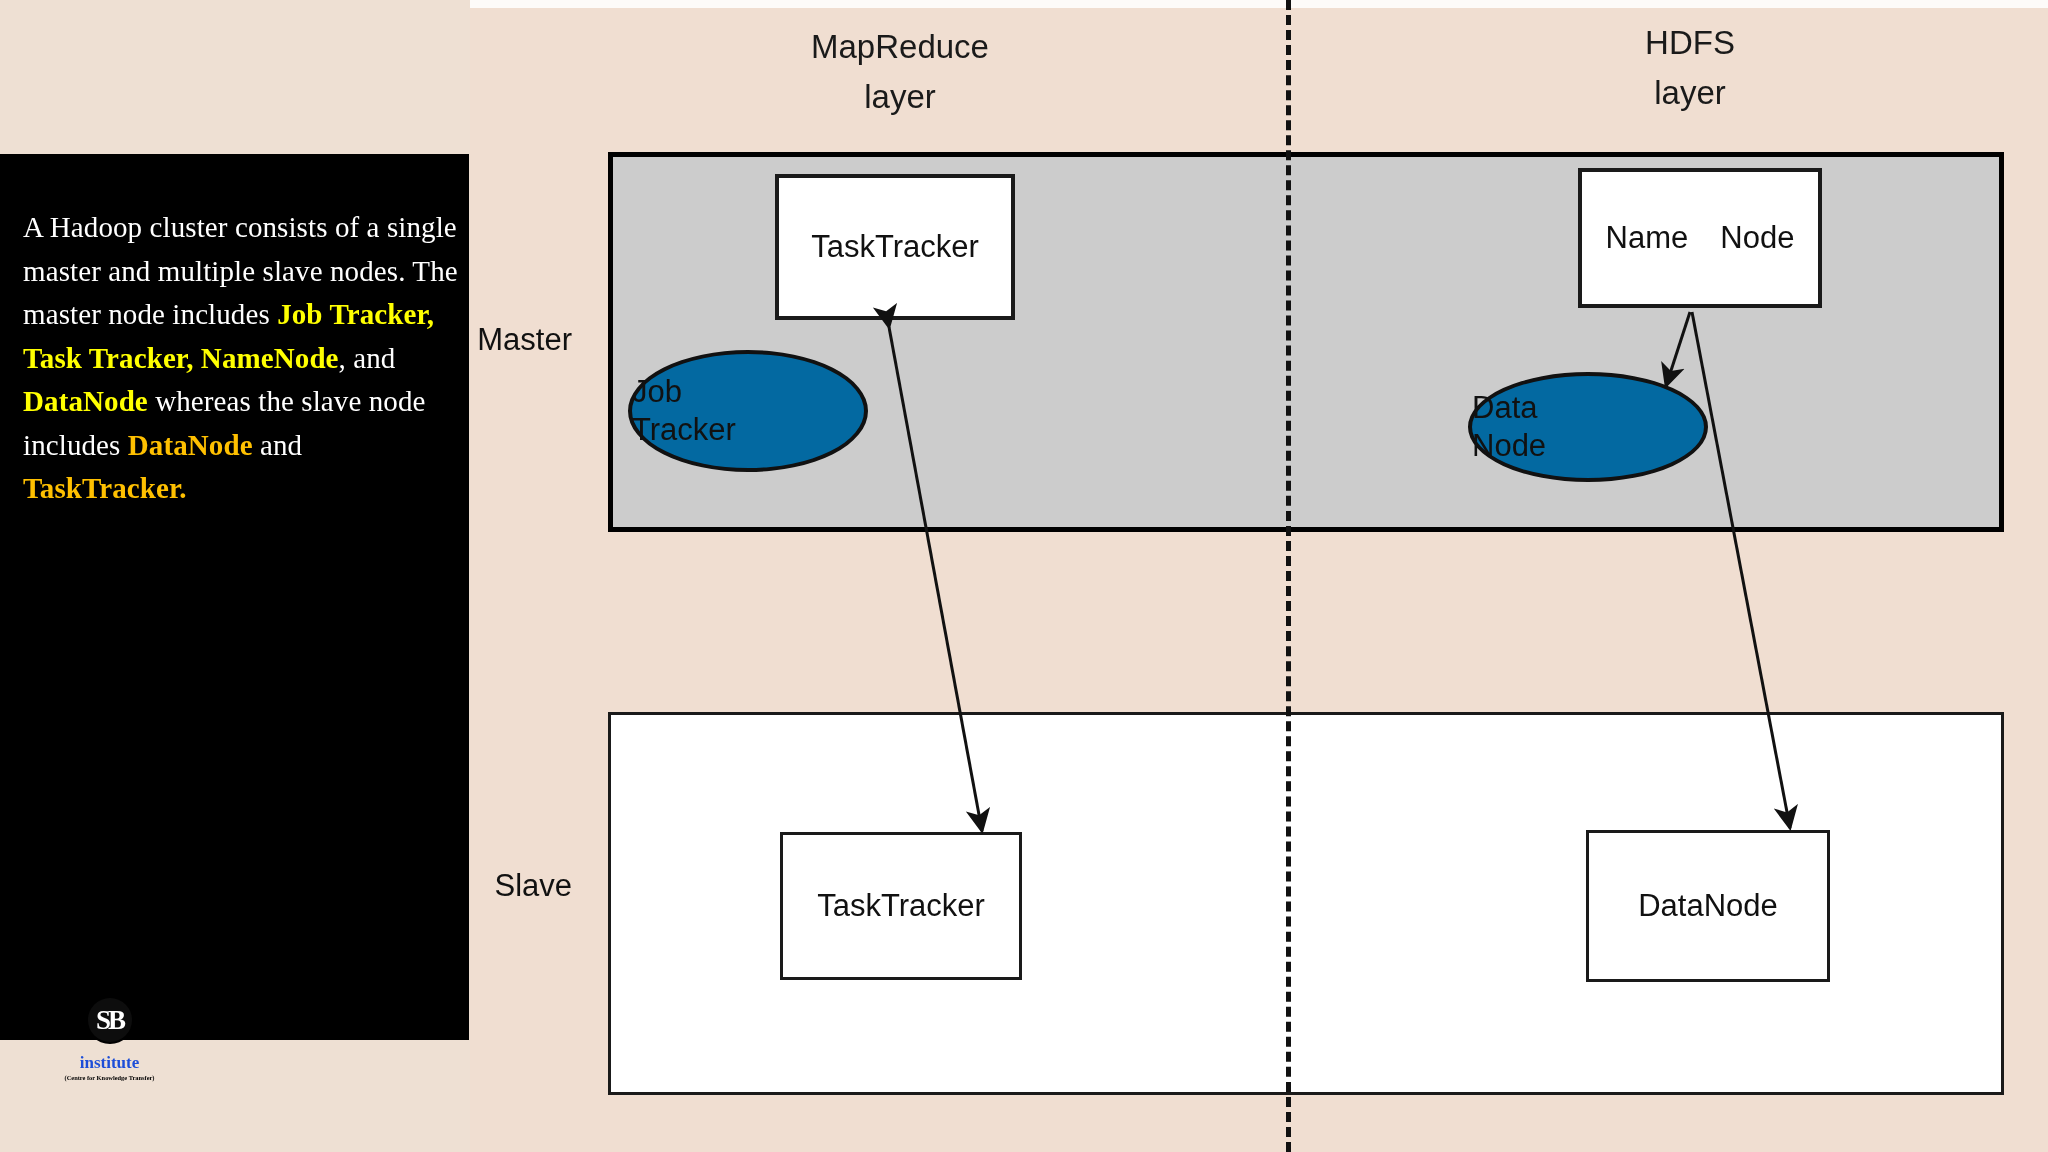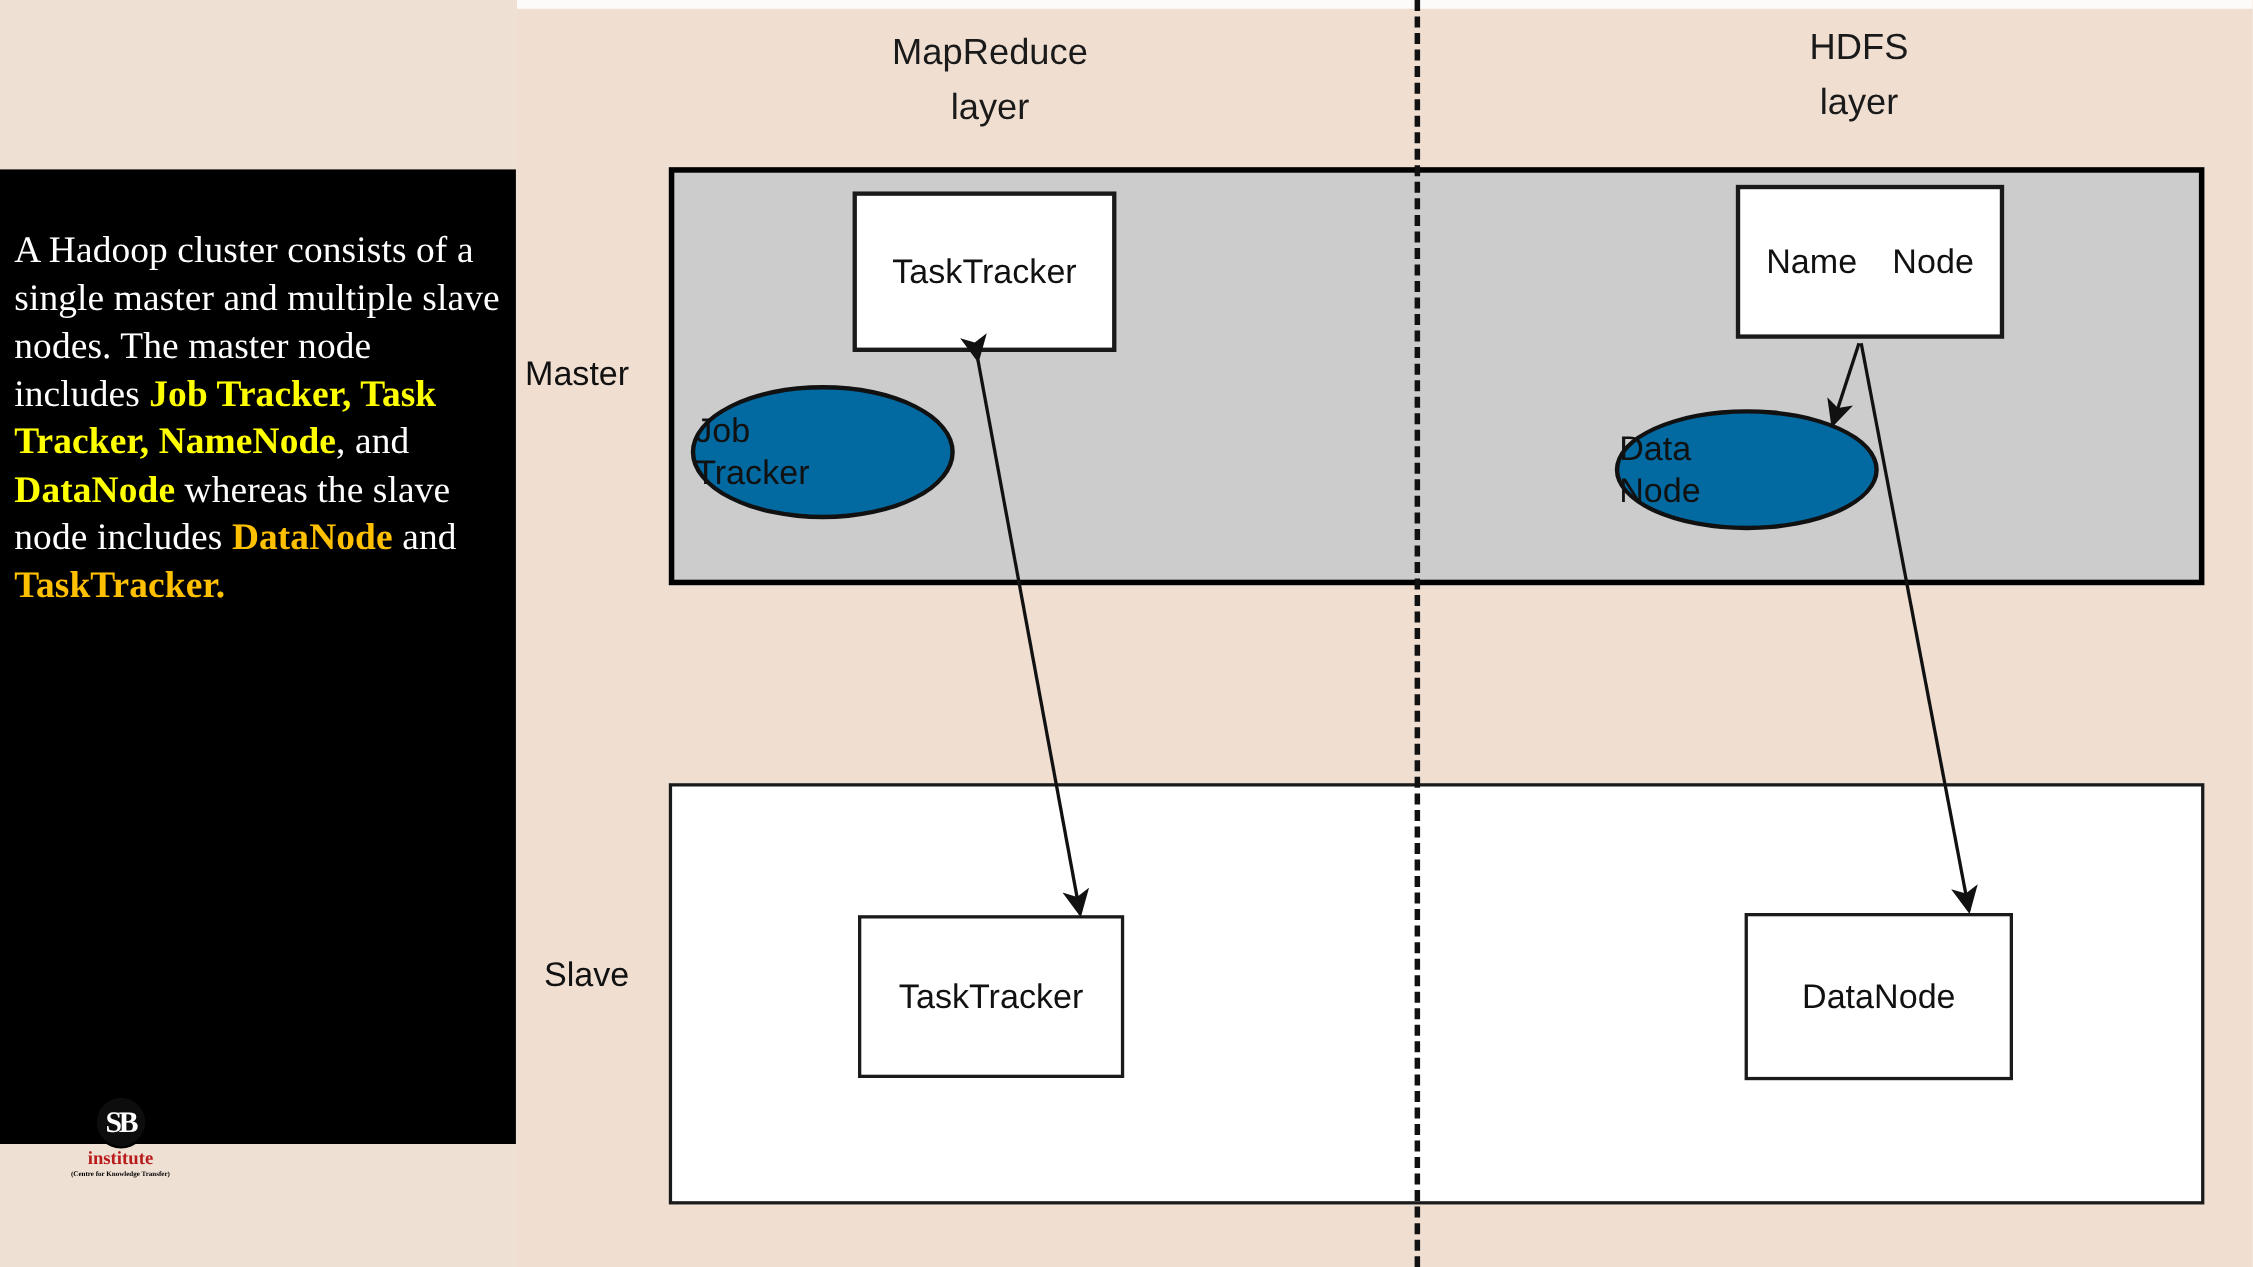--- a/index.html
+++ b/index.html
@@ -48,12 +48,12 @@
 
   .panel-text {
     position: absolute;
-    left: 13px;
+    left: 23px;
     top: 206px;
     width: 446px;
     color: #ffffff;
     font-family: "Liberation Serif", serif;
-    font-size: 34px;
+    font-size: 29px;
     line-height: 43.5px;
     font-weight: 400;
     letter-spacing: 0.1px;

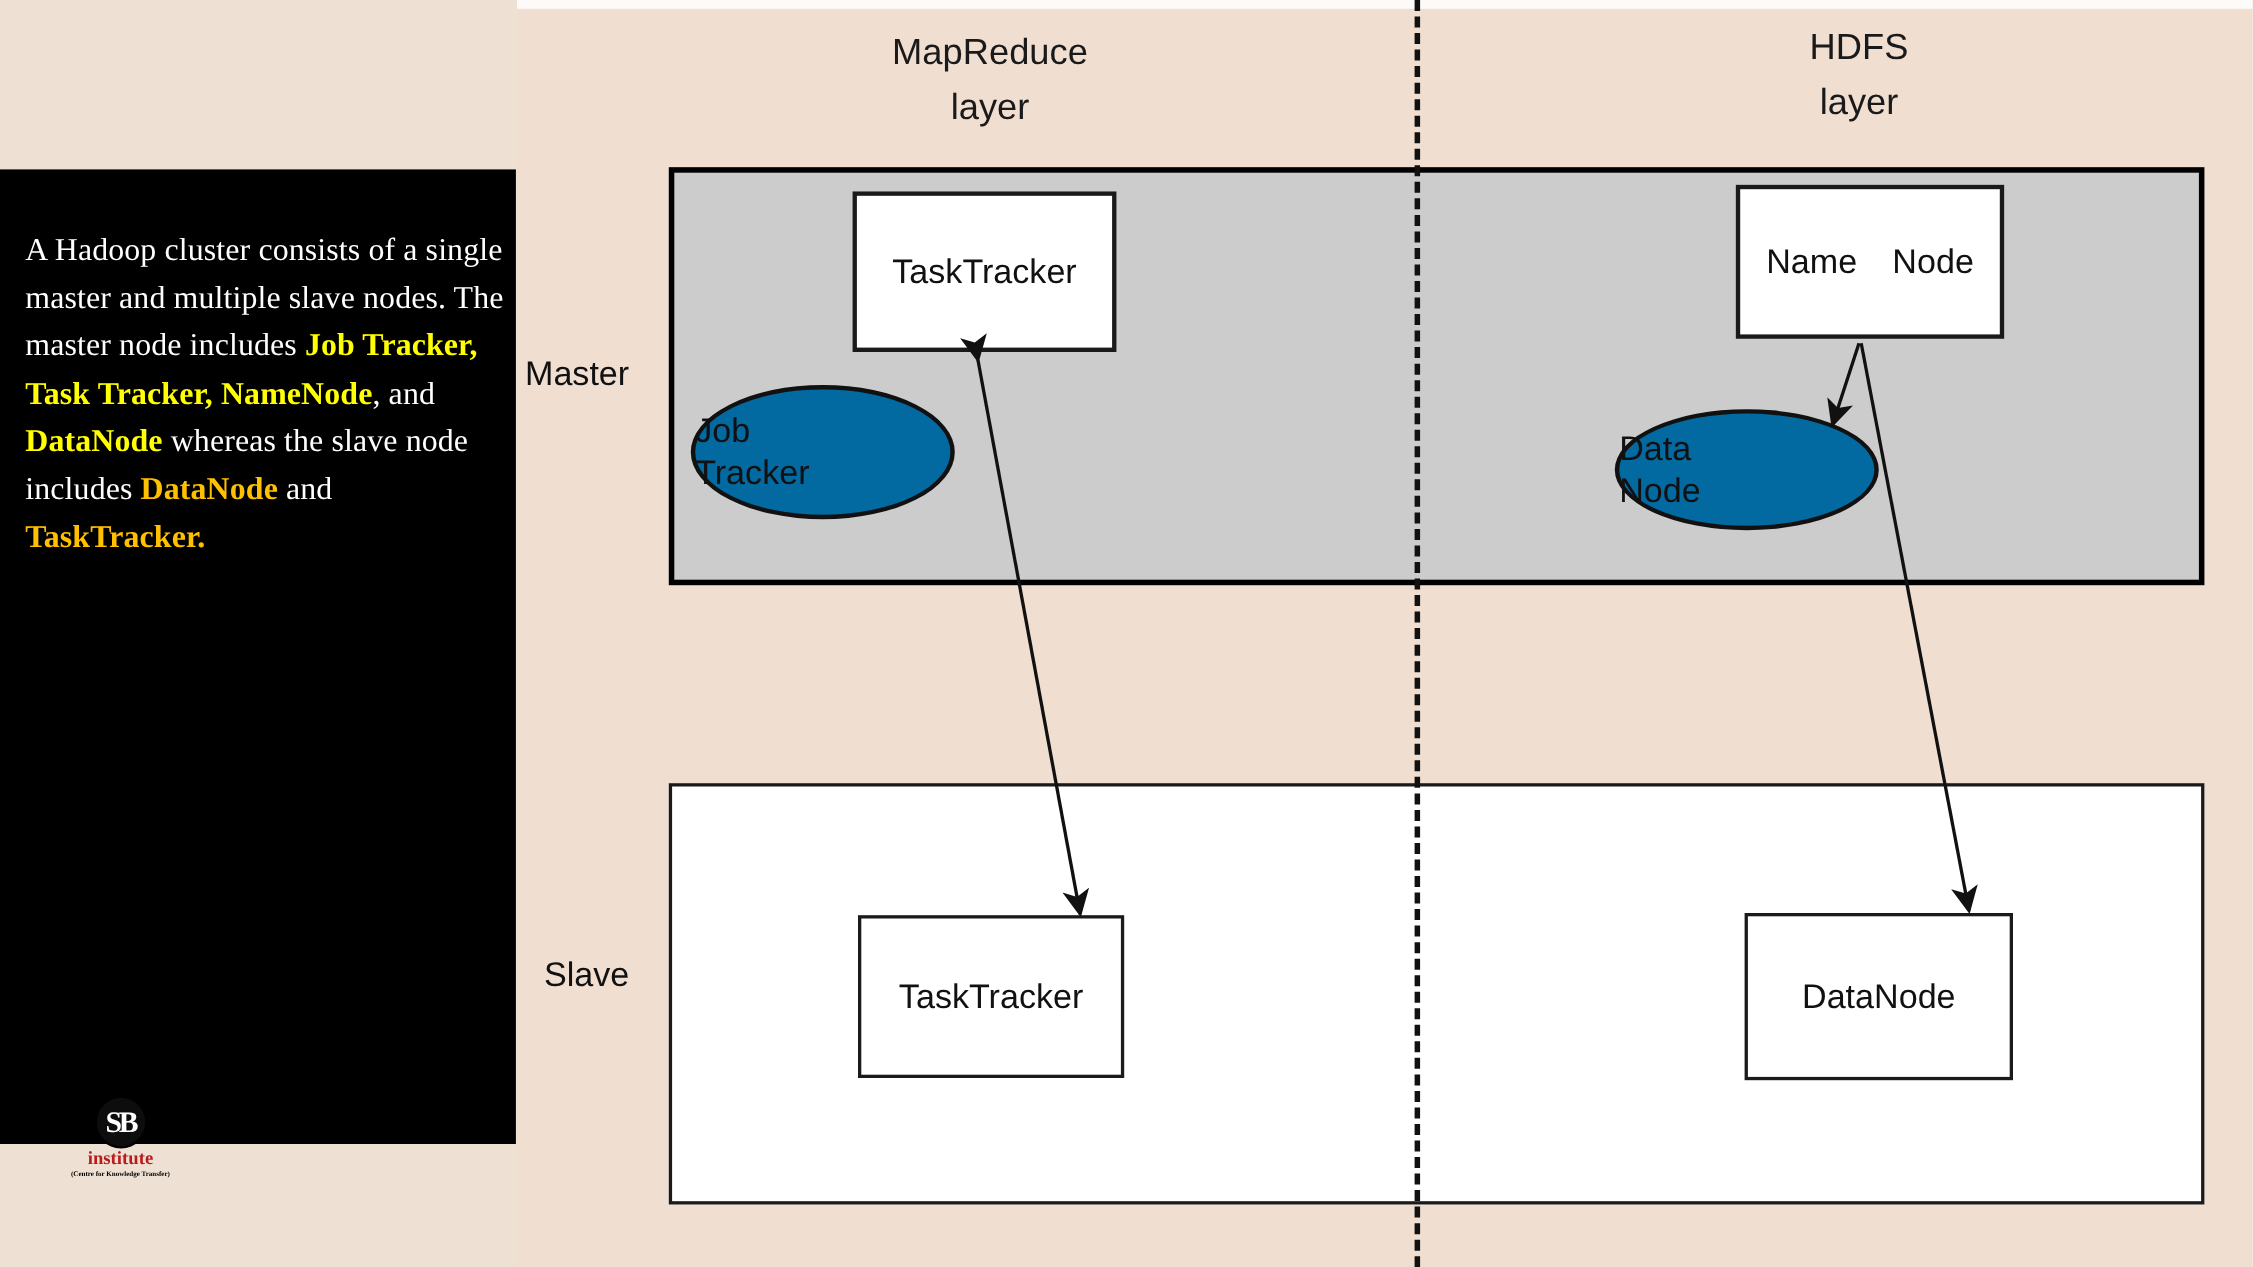--- a/index.html
+++ b/index.html
@@ -85,12 +85,12 @@
     box-shadow: 0 0 0 2px #000;
   }
   .logo-word {
-    color: #b91c1c;
+    color: #1d4ed8;
     font-family: "Liberation Serif", serif;
     font-size: 17px;
     line-height: 19px;
     font-weight: 700;
-    margin-top: 1px;
+    margin-top: 11px;
   }
   .logo-sub {
     color: #000000;

